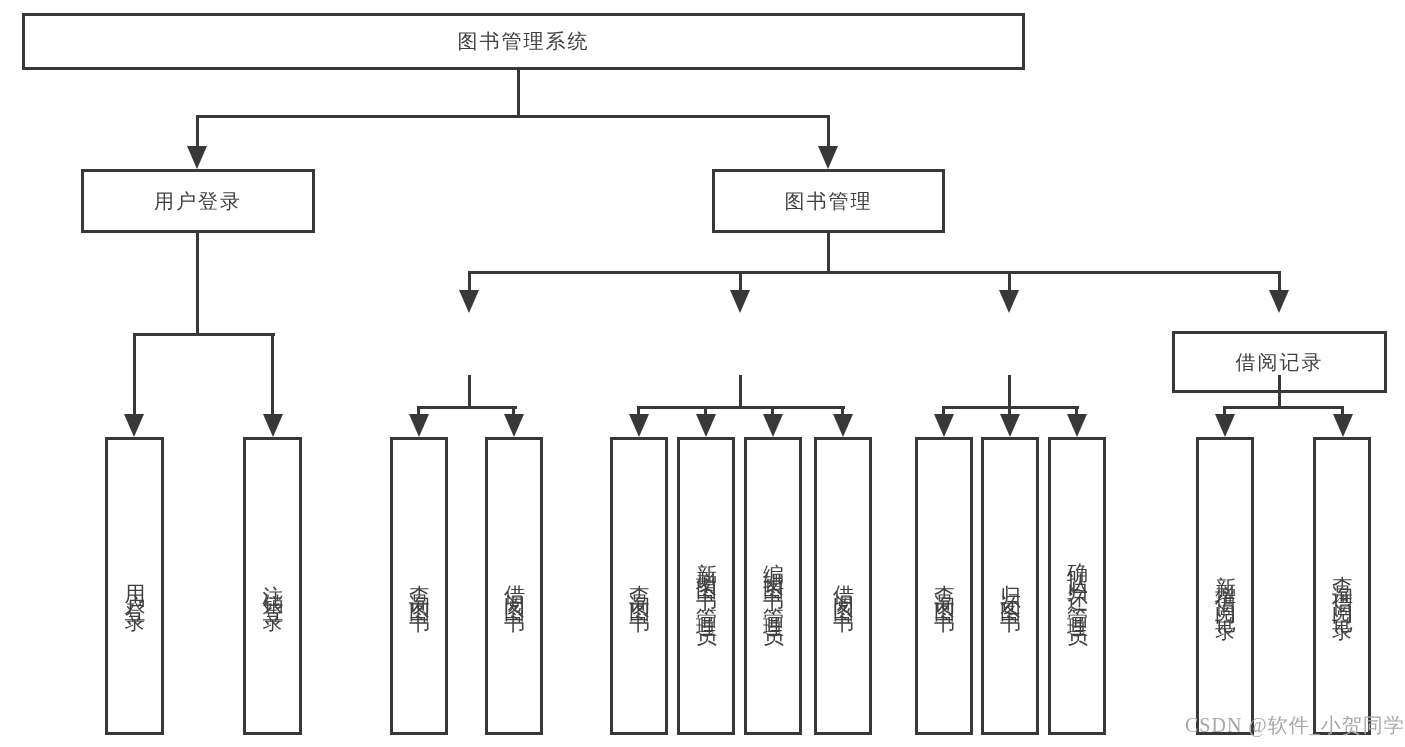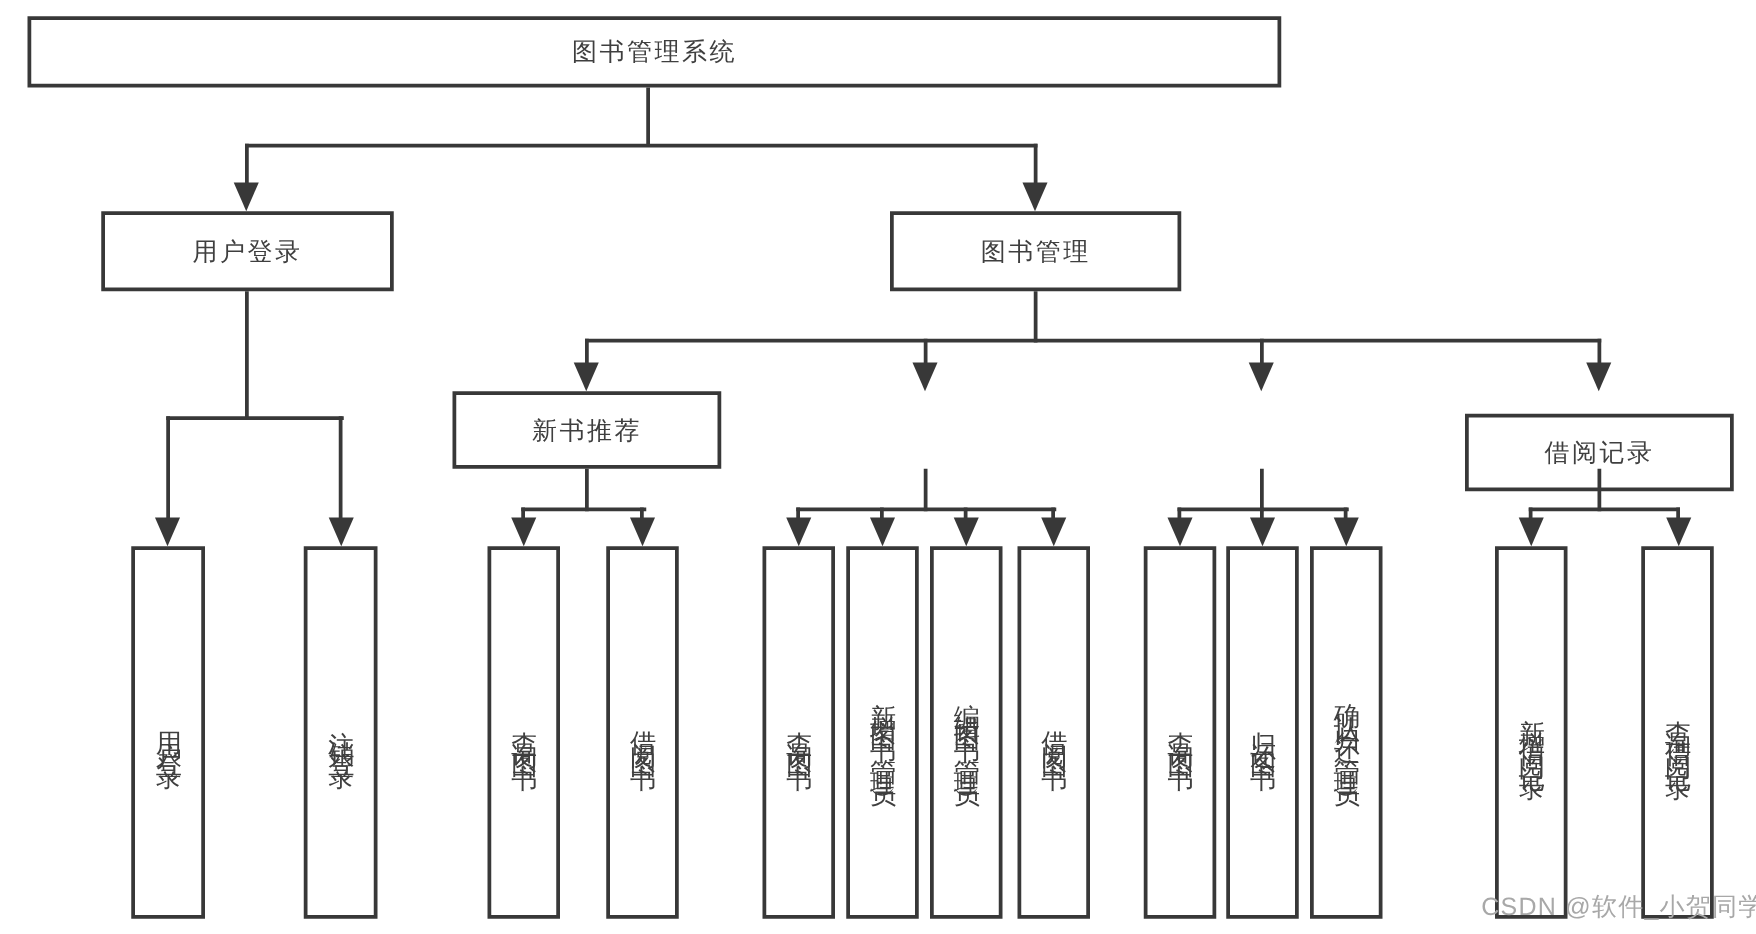--- a/index.html
+++ b/index.html
@@ -14,7 +14,7 @@
     height: 747px;
     background: #ffffff;
     overflow: hidden;
-    font-family: Liberation Sans, sans-serif;
+    font-family: Liberation Serif, serif;
     border-radius: 26px;
   }
   .node {

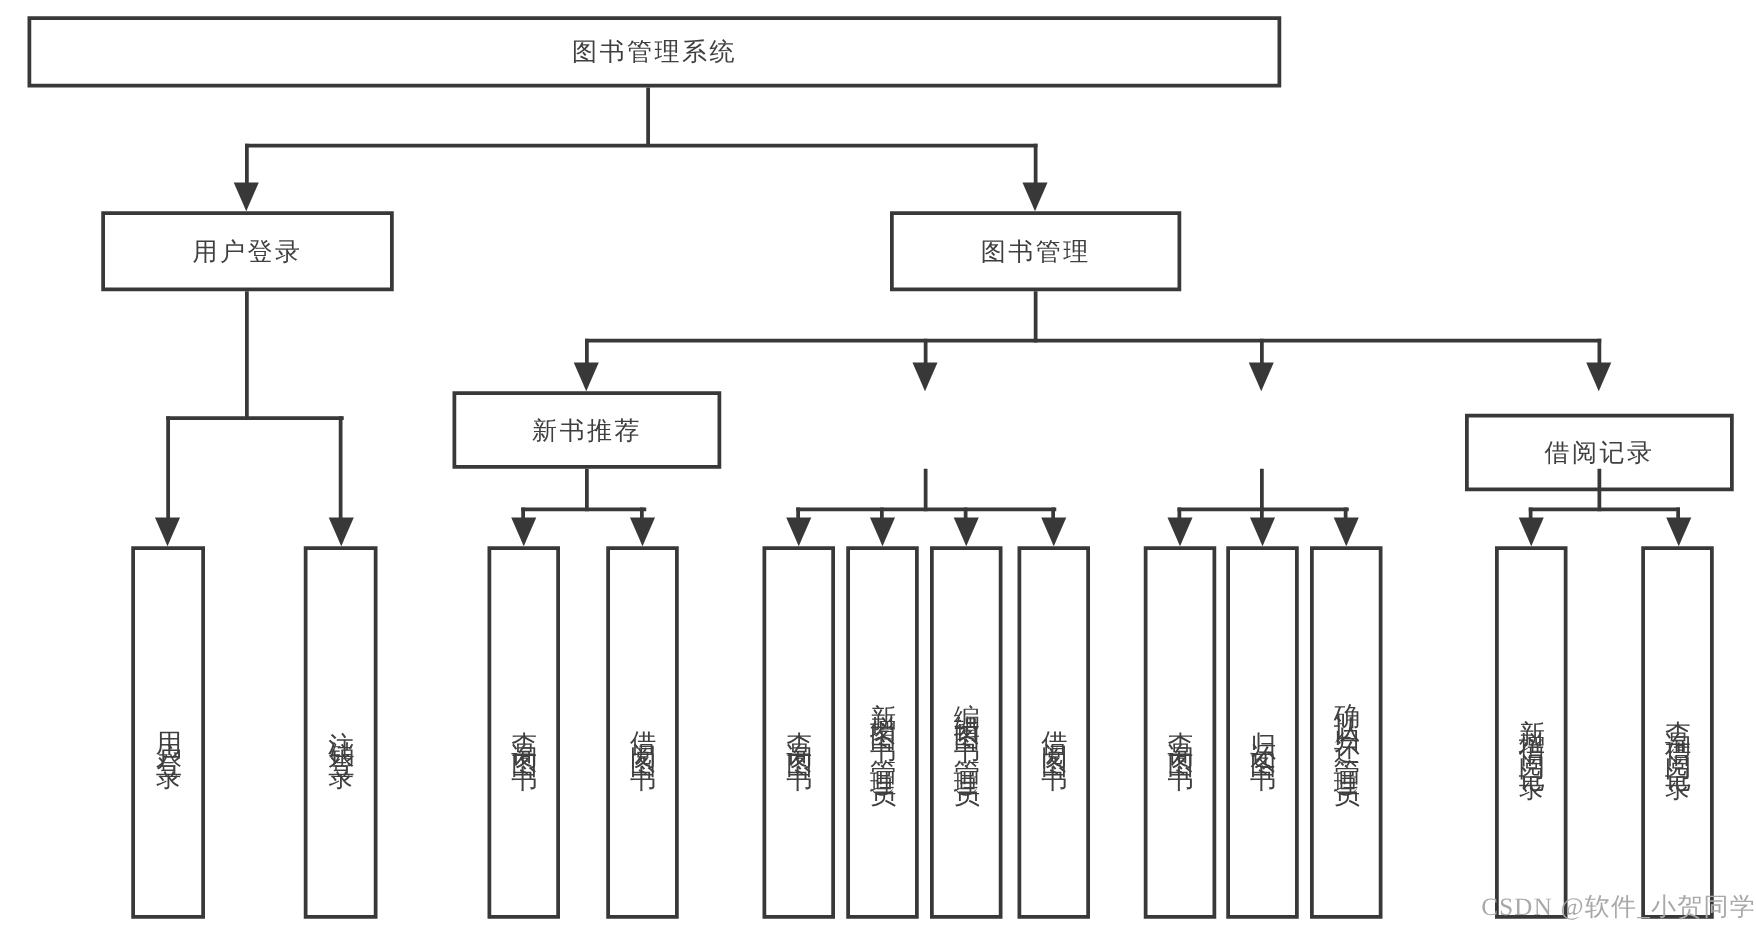--- a/index.html
+++ b/index.html
@@ -93,7 +93,6 @@
   <div class="vline" style="left:1278px; top:271px; height:21px;"></div>
   <div class="arr" style="left:1269px; top:290px;"></div>
 
-  <div class="node h" style="left:362px; top:313px; width:215px; height:62px;">新书推荐</div>
   <div class="node h" style="left:1172px; top:331px; width:215px; height:62px;">借阅记录</div>
 
   <div class="vline" style="left:468px; top:375px; height:34px;"></div>

